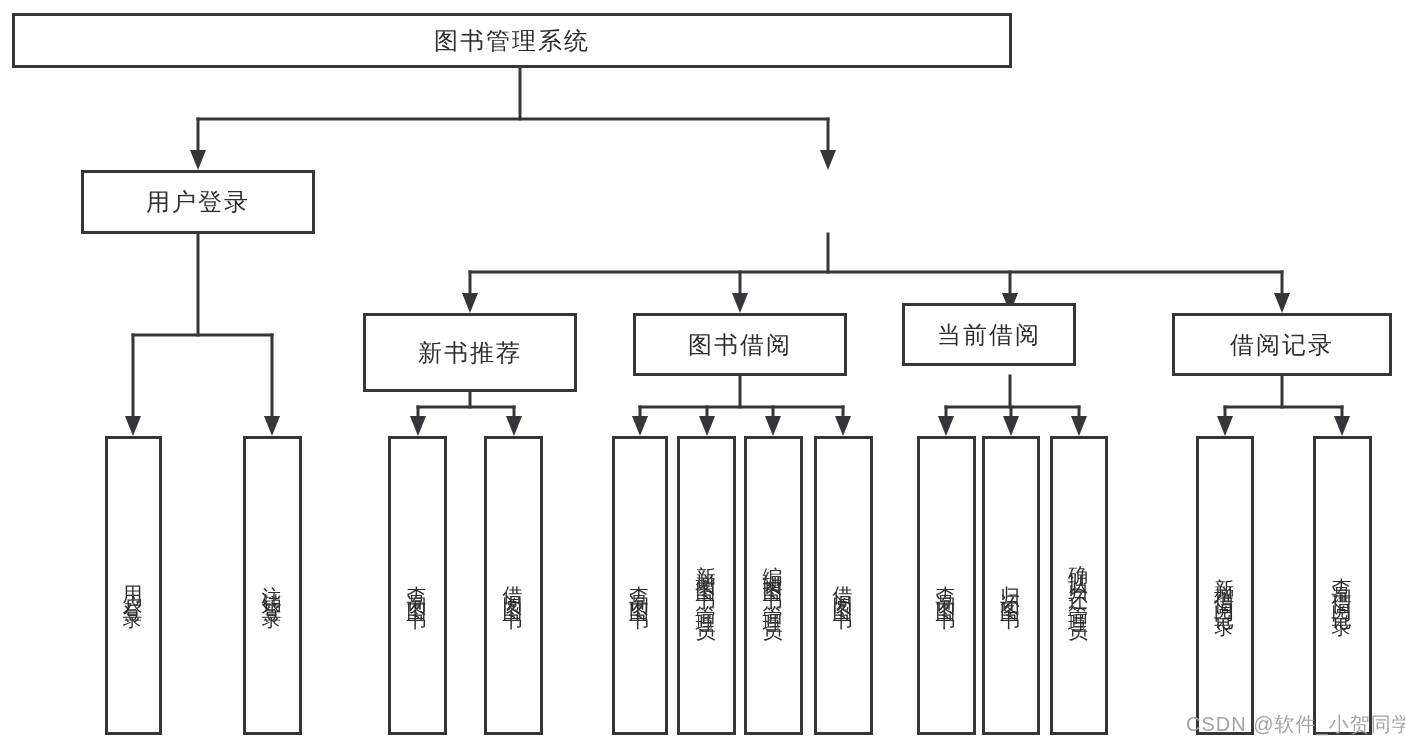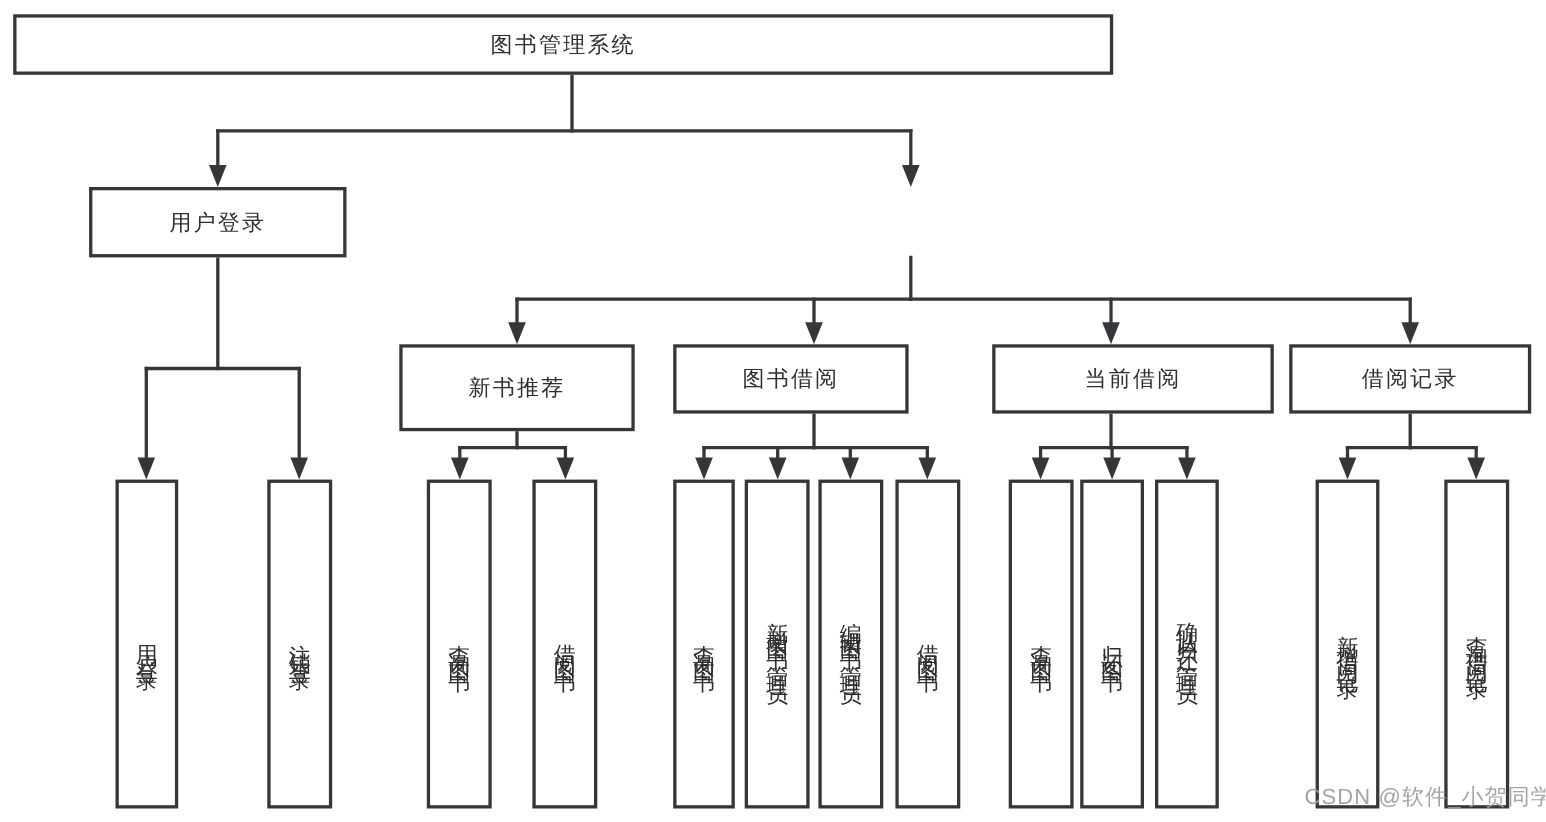--- a/index.html
+++ b/index.html
@@ -18,7 +18,7 @@
     position:absolute;box-sizing:border-box;background:#fff;
     border:3px solid var(--line);
     display:flex;align-items:center;justify-content:center;
-    font-size:20px;letter-spacing:2px;text-align:center;z-index:2;
+    font-size:24px;letter-spacing:2px;text-align:center;z-index:2;
   }
   .leaf{
     writing-mode:vertical-rl;text-orientation:mixed;

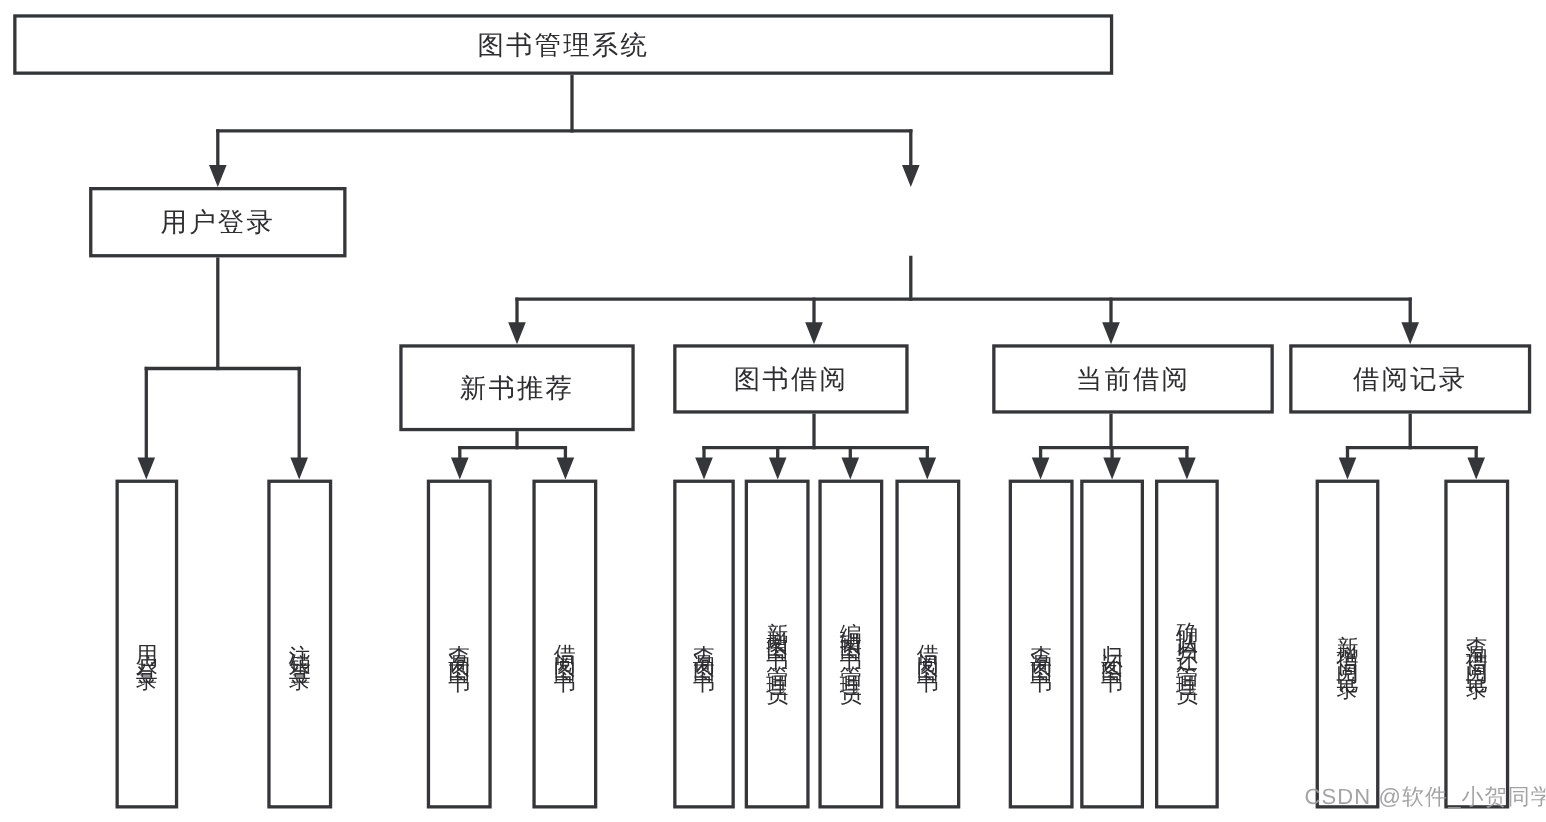--- a/index.html
+++ b/index.html
@@ -116,7 +116,7 @@
   <div class="node" style="left:81px;top:170px;width:234px;height:64px;">用户登录</div>
 
   <div class="node" style="left:363px;top:313px;width:214px;height:79px;">新书推荐</div>
-  <div class="node" style="left:612px;top:313px;width:214px;height:63px;">图书借阅</div>
+  <div class="node" style="left:633px;top:313px;width:214px;height:63px;">图书借阅</div>
   <div class="node" style="left:902px;top:313px;width:256px;height:63px;">当前借阅</div>
   <div class="node" style="left:1172px;top:313px;width:220px;height:63px;">借阅记录</div>
 

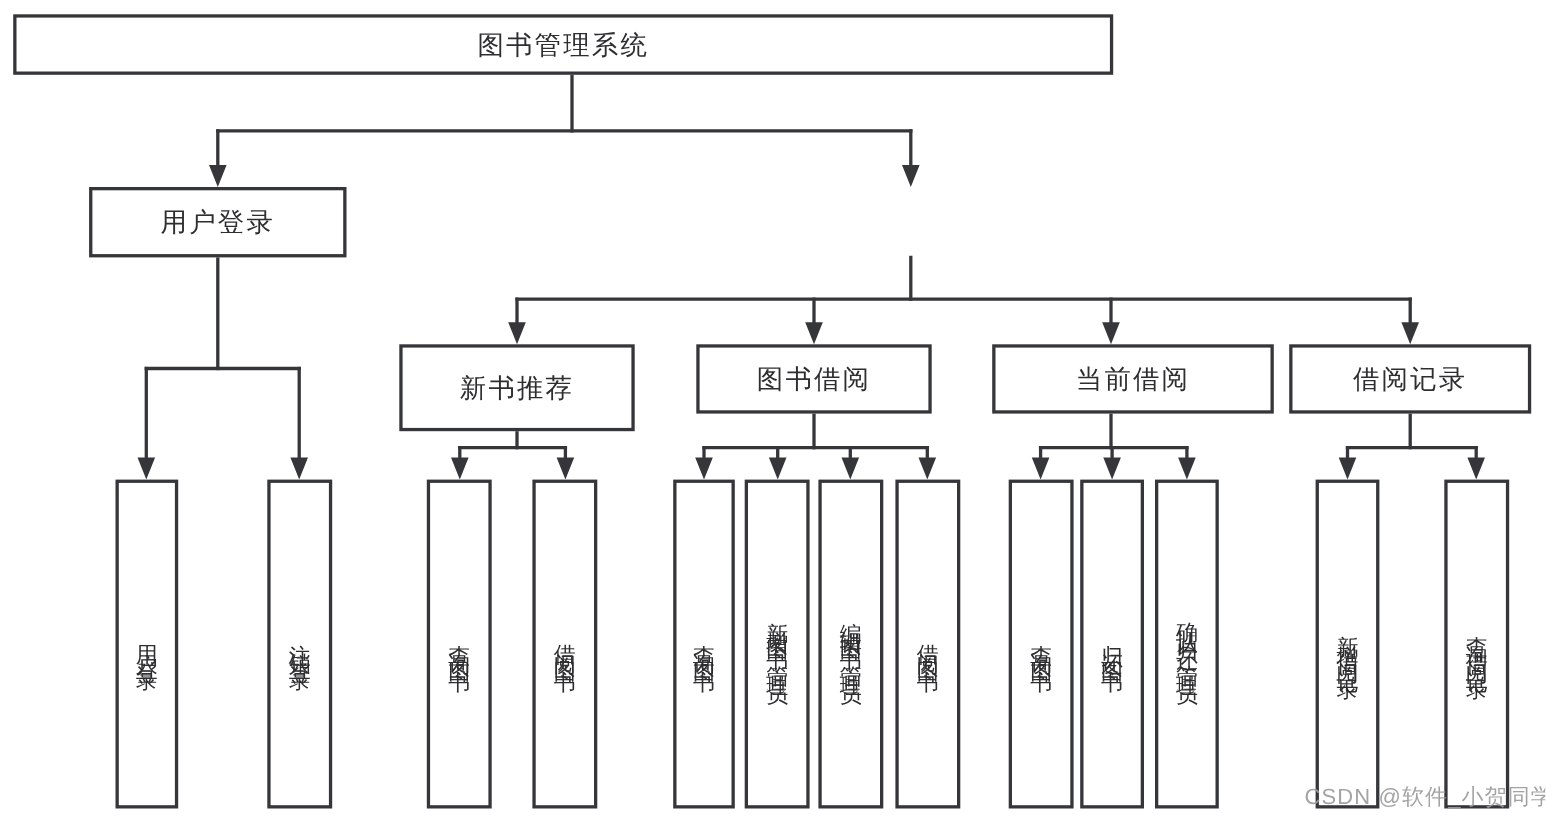--- a/index.html
+++ b/index.html
@@ -117,7 +117,7 @@
 
   <div class="node" style="left:363px;top:313px;width:214px;height:79px;">新书推荐</div>
   <div class="node" style="left:633px;top:313px;width:214px;height:63px;">图书借阅</div>
-  <div class="node" style="left:902px;top:313px;width:256px;height:63px;">当前借阅</div>
+  <div class="node" style="left:902px;top:303px;width:174px;height:63px;">当前借阅</div>
   <div class="node" style="left:1172px;top:313px;width:220px;height:63px;">借阅记录</div>
 
   <div class="node leaf" style="left:105px;top:436px;width:57px;height:299px;">用户登录</div>

